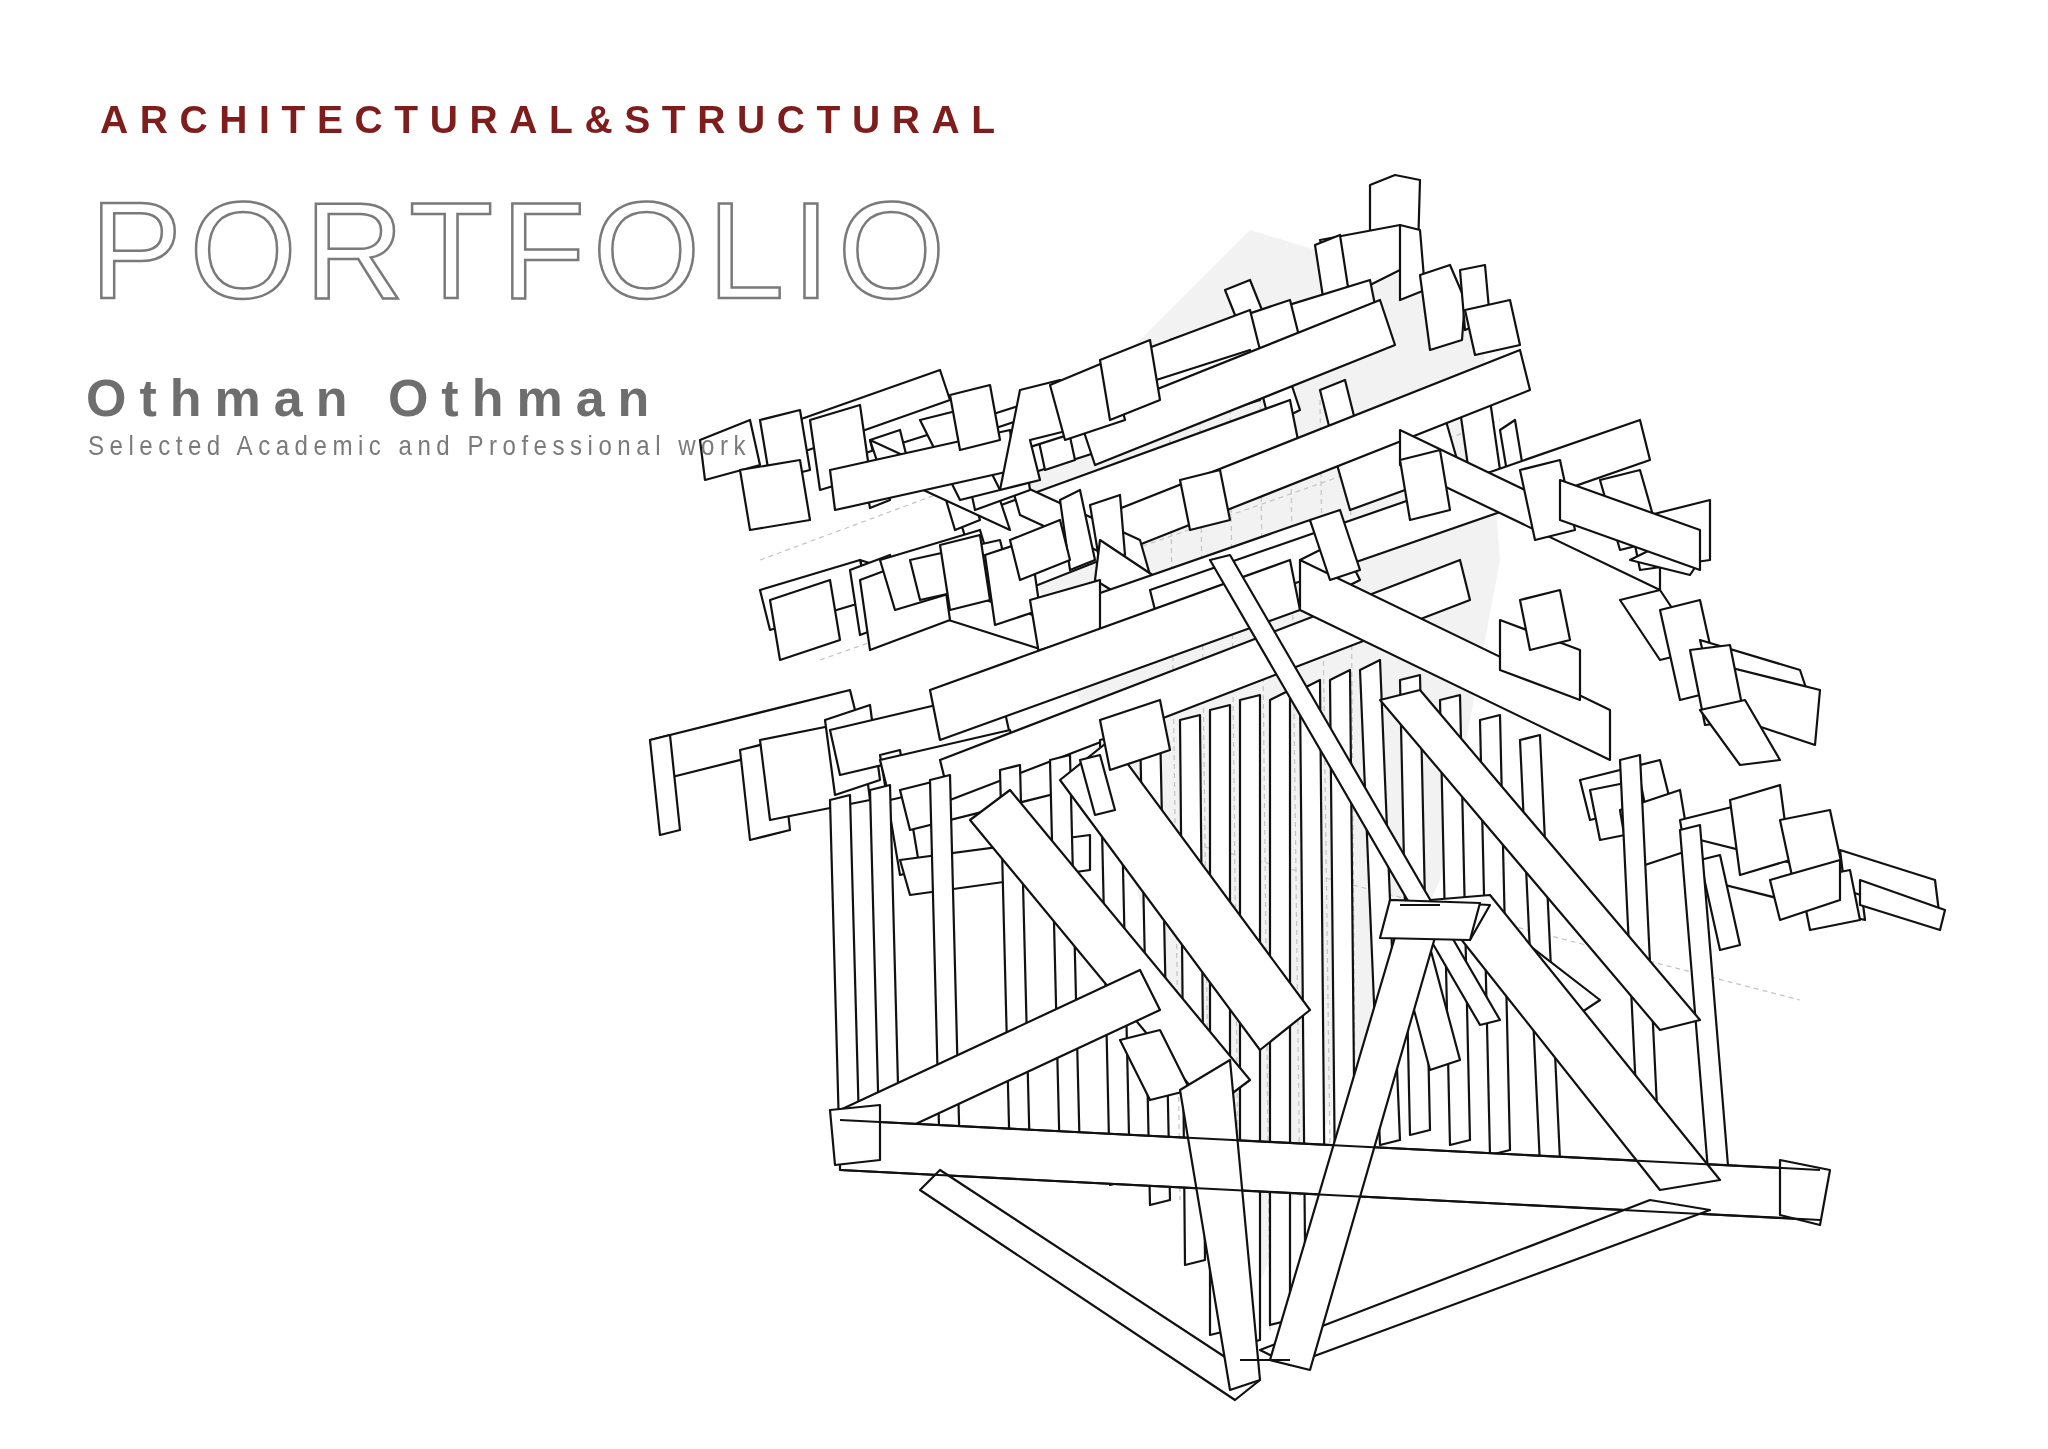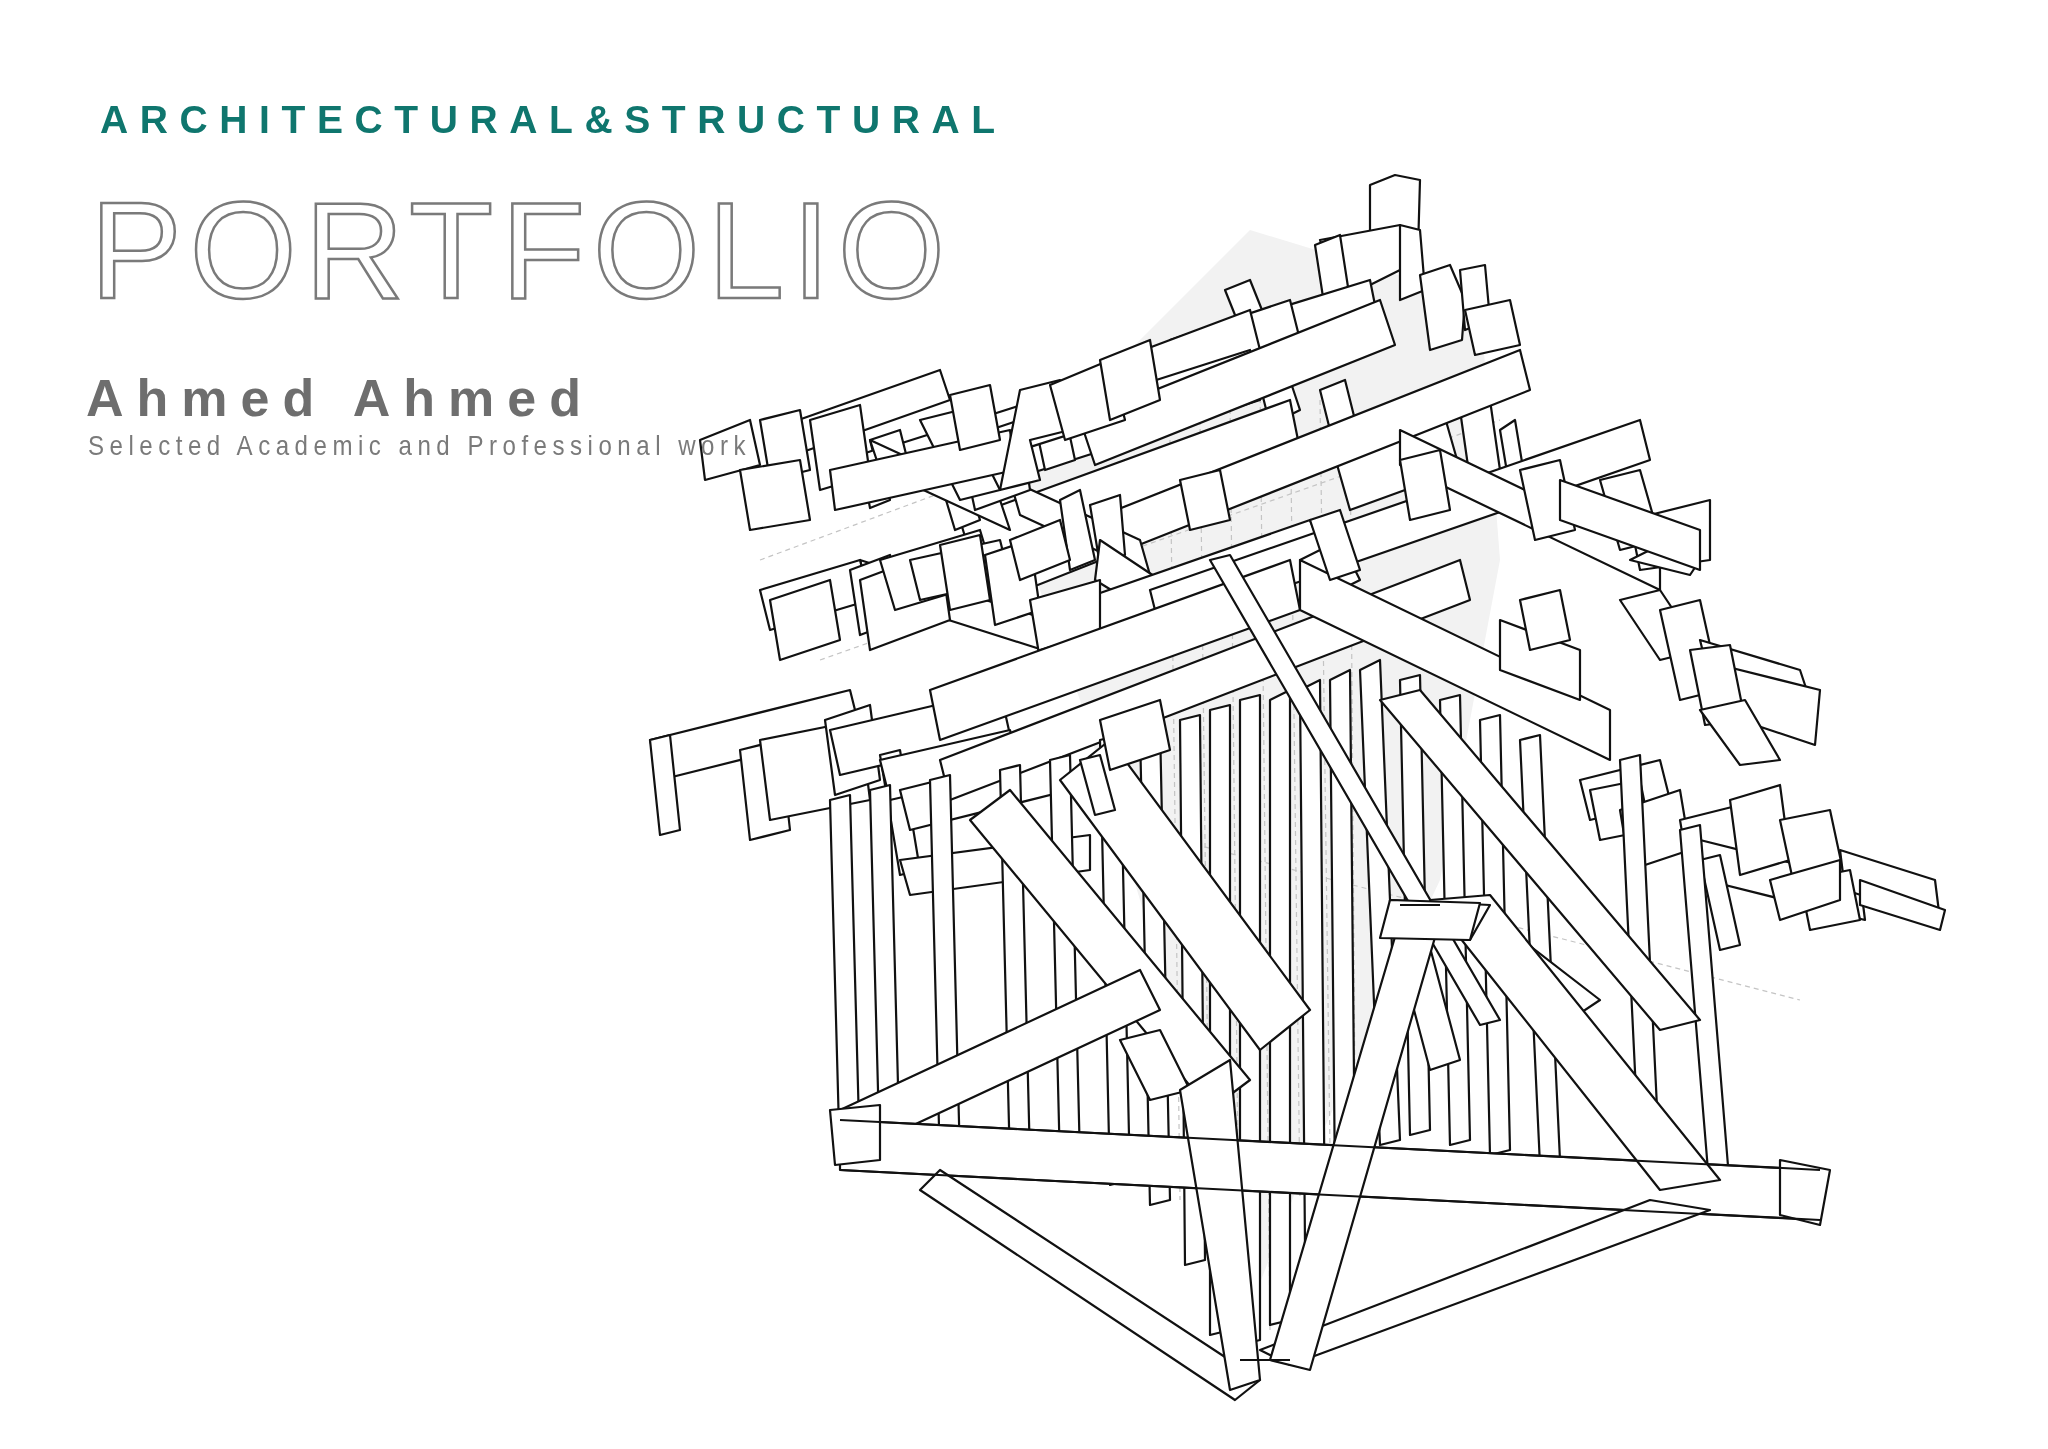--- a/index.html
+++ b/index.html
@@ -28,7 +28,7 @@
       font-weight: bold;
       font-size: 39px;
       letter-spacing: 11.6px;
-      color: #0f766e;
+      color: #7f1d1d;
       white-space: nowrap;
       line-height: 1;
     }

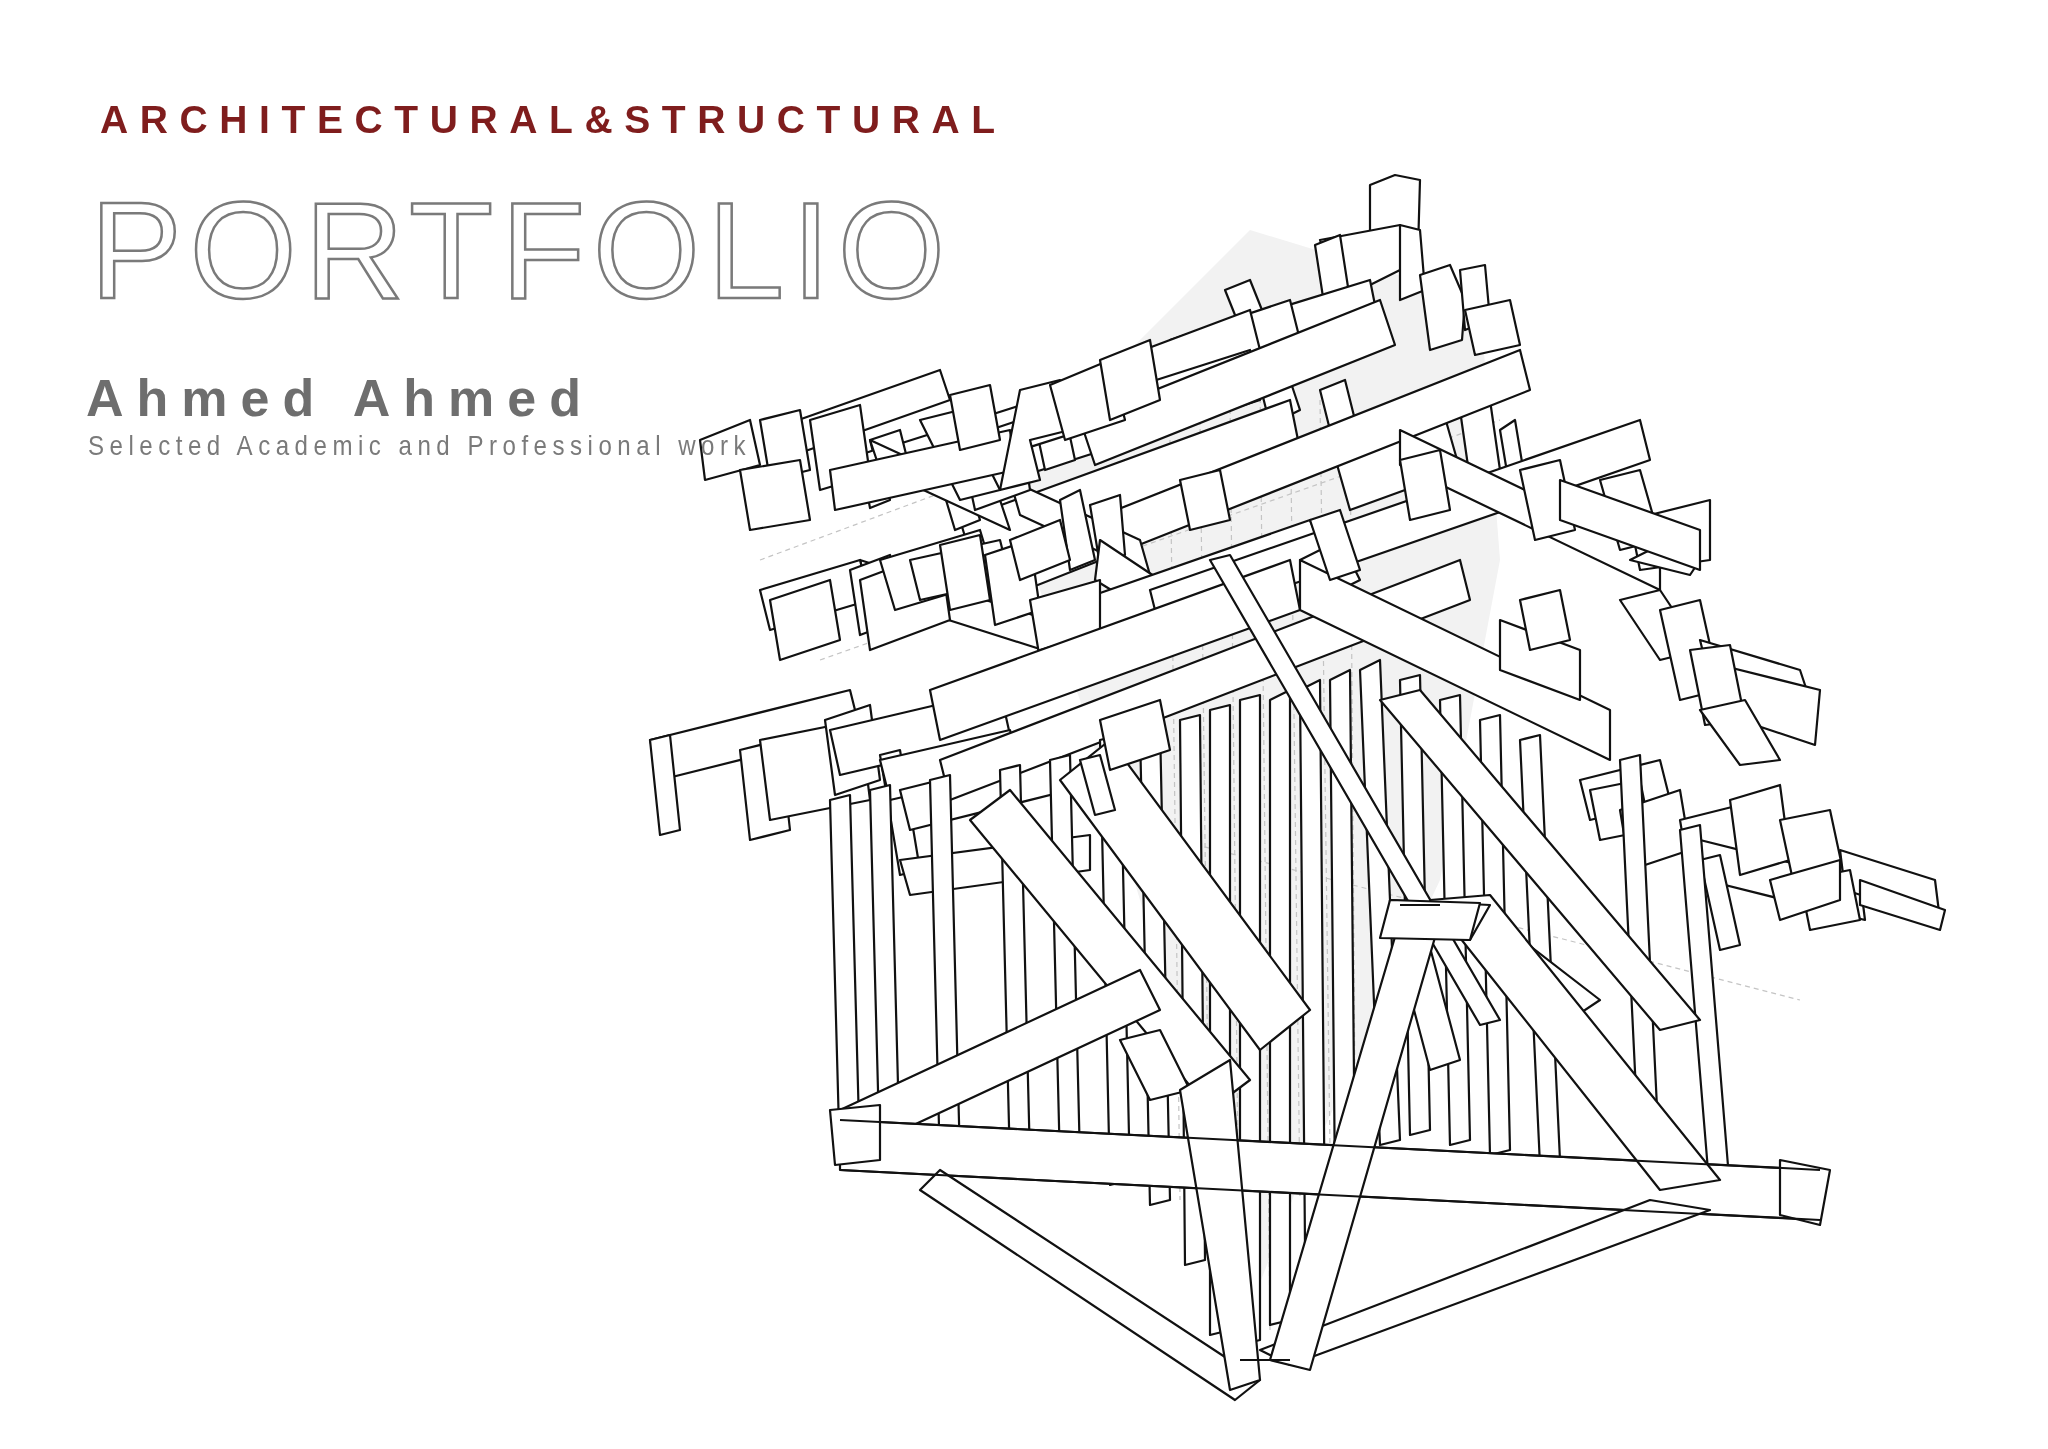--- a/index.html
+++ b/index.html
@@ -276,7 +276,7 @@
   <svg class="title" viewBox="0 0 900 130" xmlns="http://www.w3.org/2000/svg">
     <text x="0" y="118" textLength="855" lengthAdjust="spacing">PORTFOLIO</text>
   </svg>
-  <div class="author">Ahmed Ahmed</div>
+  <div class="author">Othman Othman</div>
   <div class="subtitle">Selected Academic and Professional work</div>
 </div>
 

